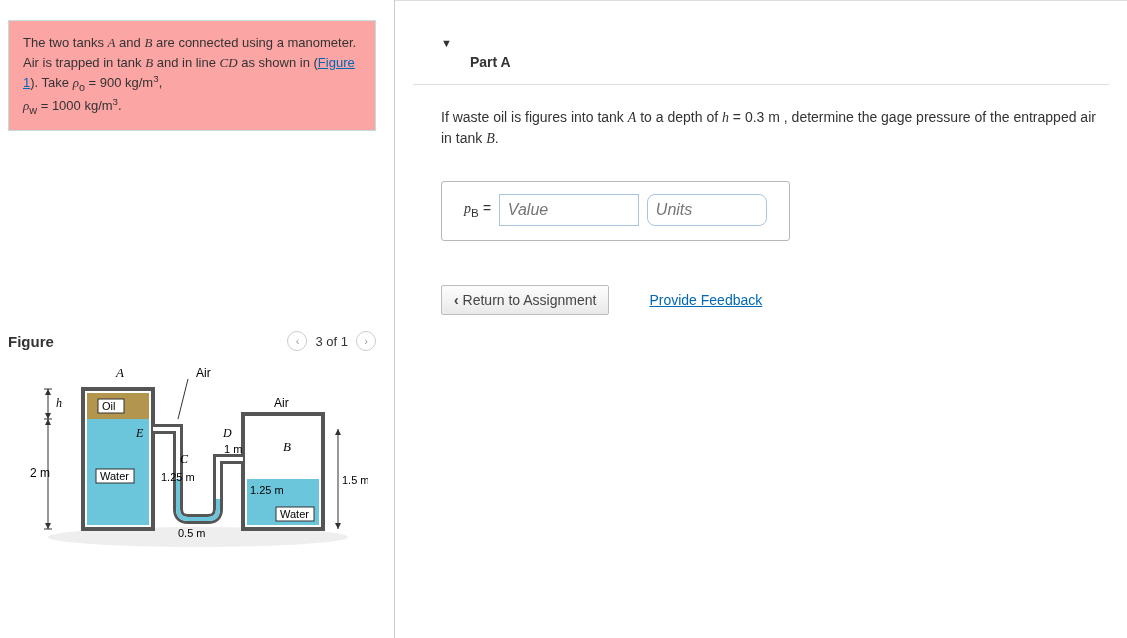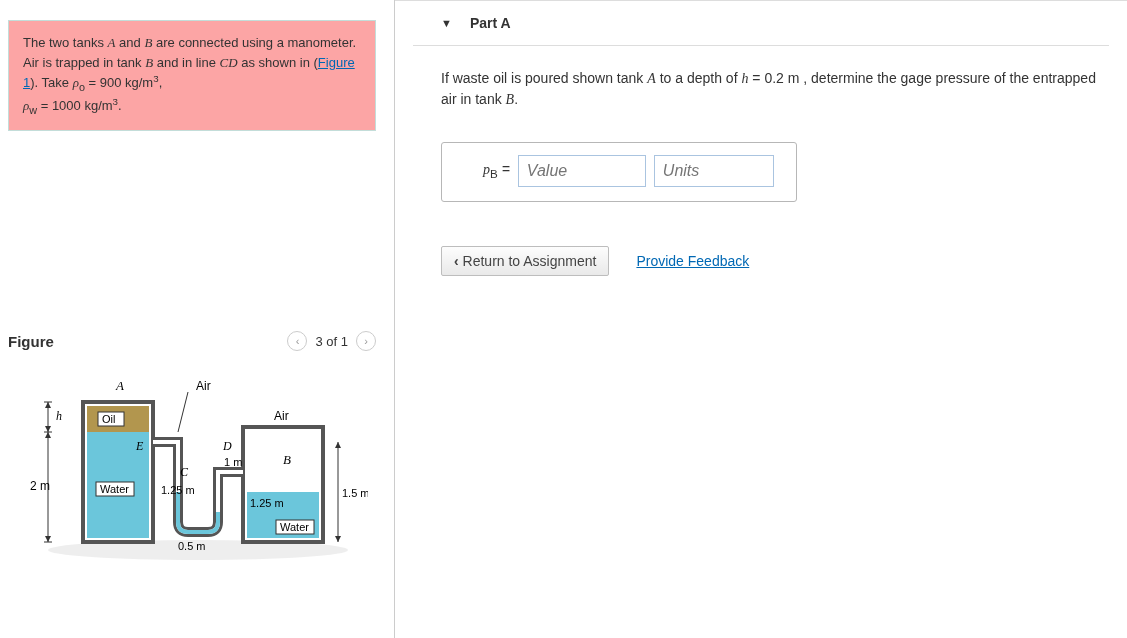--- a/index.html
+++ b/index.html
@@ -21,7 +21,7 @@
 
   .part-hdr { display: flex; align-items: center; gap: 18px; padding: 14px 8px 14px 28px; border-bottom: 1px solid #ddd; }
   .part-hdr .caret { font-size: 11px; }
-  .part-hdr b { font-size: 14px; }
+  .part-hdr b { font-size: 14px; margin-top: 39px; }
 
   .part-body { padding: 22px 12px 0 28px; font-size: 14px; line-height: 1.5; }
   .part-body .q { margin-bottom: 14px; }

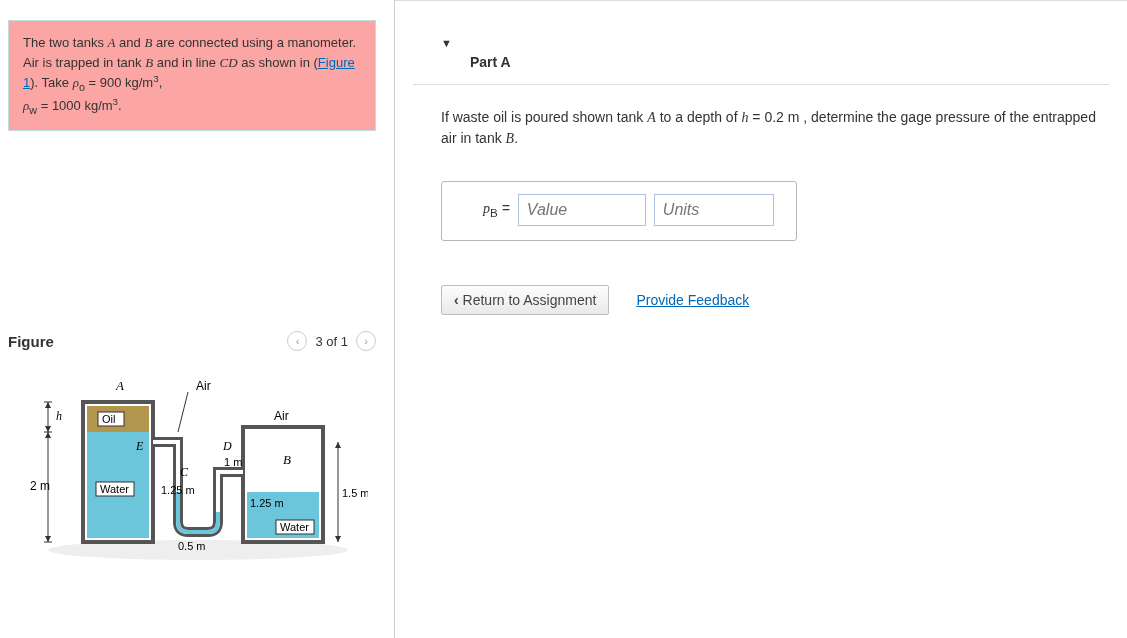--- a/index.html
+++ b/index.html
@@ -130,7 +130,7 @@
 
     <div class="part-body">
       <div class="q">
-        <span>If waste oil is poured shown tank </span><i class="var">A</i><span> to a depth of </span><i class="var">h</i><span> = 0.2  m </span><span>, determine the gage pressure of the entrapped air in tank </span><i class="var">B</i><span>.</span>
+        <span>If waste oil is figures into tank </span><i class="var">A</i><span> to a depth of </span><i class="var">h</i><span> = 0.2  m </span><span>, determine the gage pressure of the entrapped air in tank </span><i class="var">B</i><span>.</span>
       </div>
 
       <div class="answer-box">

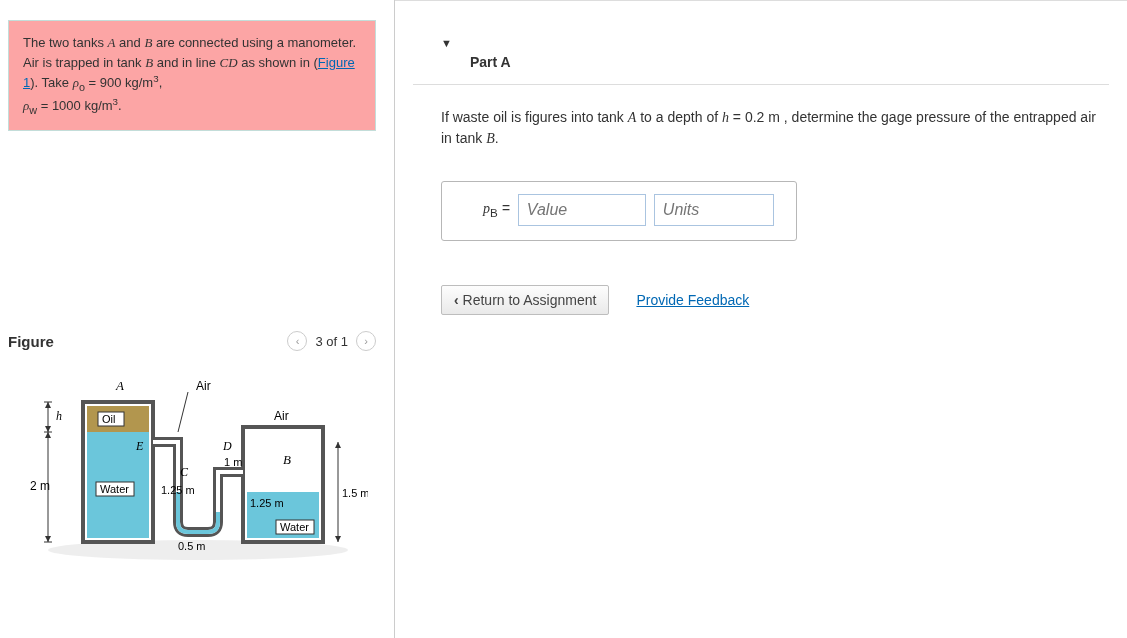--- a/index.html
+++ b/index.html
@@ -130,7 +130,7 @@
 
     <div class="part-body">
       <div class="q">
-        <span>If waste oil is figures into tank </span><i class="var">A</i><span> to a depth of </span><i class="var">h</i><span> = 0.2  m </span><span>, determine the gage pressure of the entrapped air in tank </span><i class="var">B</i><span>.</span>
+        <span>If waste oil is figures into tank </span><i class="var">A</i><span> to a depth of </span><i class="var">h</i><span> = 0.3  m </span><span>, determine the gage pressure of the entrapped air in tank </span><i class="var">B</i><span>.</span>
       </div>
 
       <div class="answer-box">

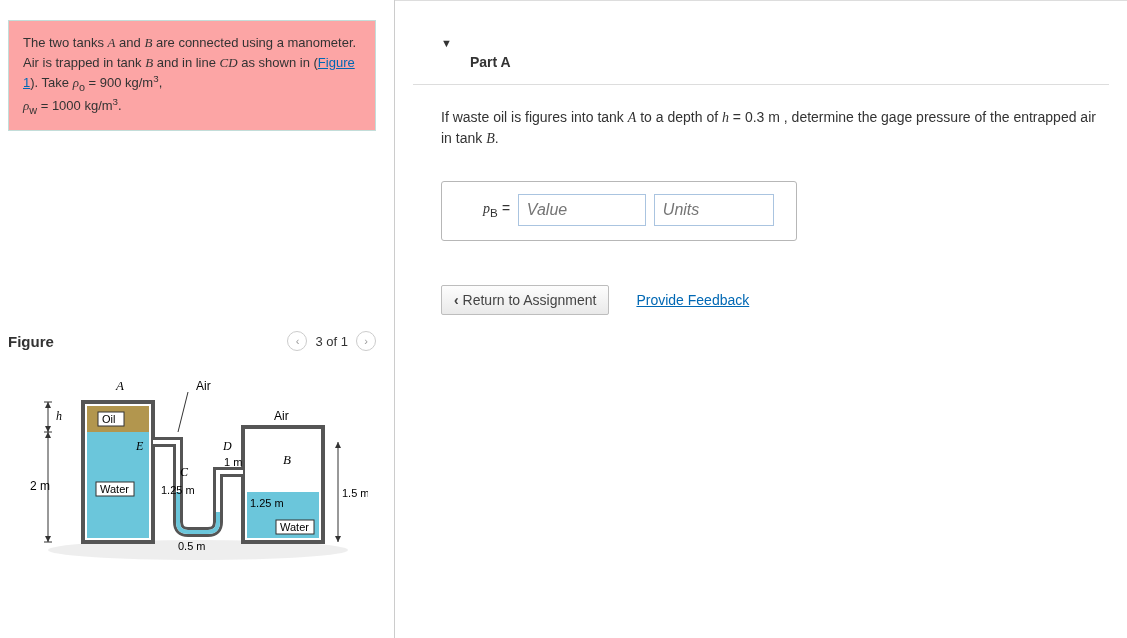--- a/index.html
+++ b/index.html
@@ -32,7 +32,7 @@
   .tool { width: 28px; height: 26px; border: 1px solid #bbb; background: linear-gradient(#fff,#eee); border-radius: 3px; display: inline-flex; align-items: center; justify-content: center; font-size: 13px; color: #555; }
   .tool.frac svg { display:block; }
   .inputs { display: flex; align-items: center; gap: 8px; }
-  .inputs .lhs { font-size: 14px; font-style: italic; margin-left: 19px; }
+  .inputs .lhs { font-size: 14px; font-style: italic; }
   .inputs input { height: 32px; border: 1px solid #aac4e0; font-size: 16px; font-style: italic; color: #888; padding: 0 8px; }
   .inputs input.value { width: 128px; }
   .inputs input.units { width: 120px; }

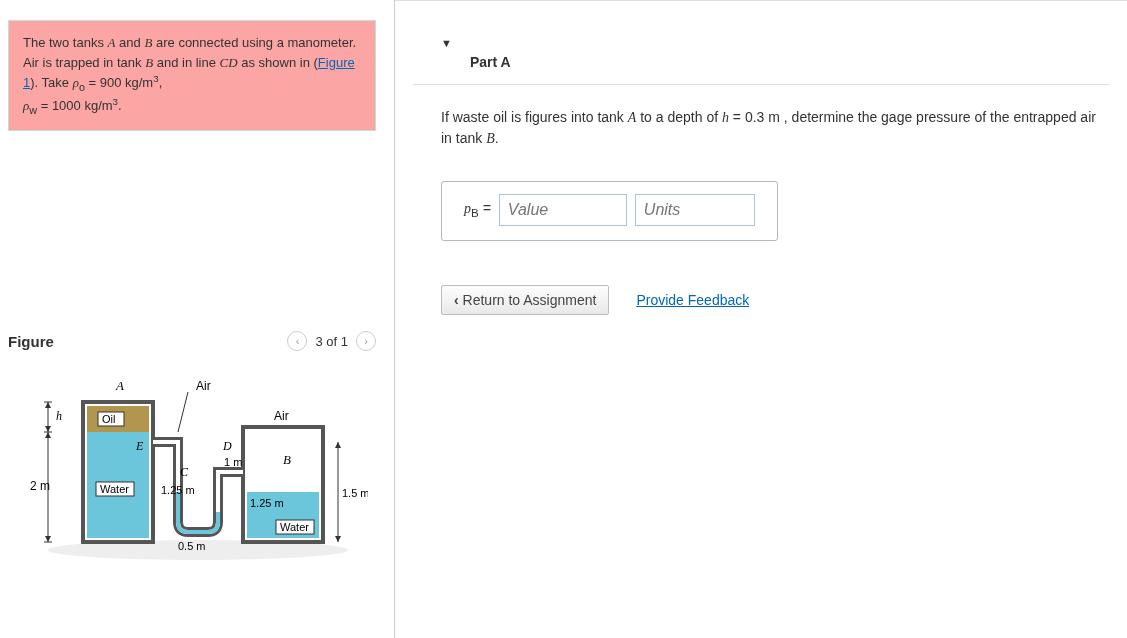--- a/index.html
+++ b/index.html
@@ -34,7 +34,7 @@
   .inputs { display: flex; align-items: center; gap: 8px; }
   .inputs .lhs { font-size: 14px; font-style: italic; }
   .inputs input { height: 32px; border: 1px solid #aac4e0; font-size: 16px; font-style: italic; color: #888; padding: 0 8px; }
-  .inputs input.value { width: 128px; }
+  .inputs input.value { width: 140px; }
   .inputs input.units { width: 120px; }
 
   .actions { margin-top: 18px; display: flex; align-items: center; gap: 20px; }

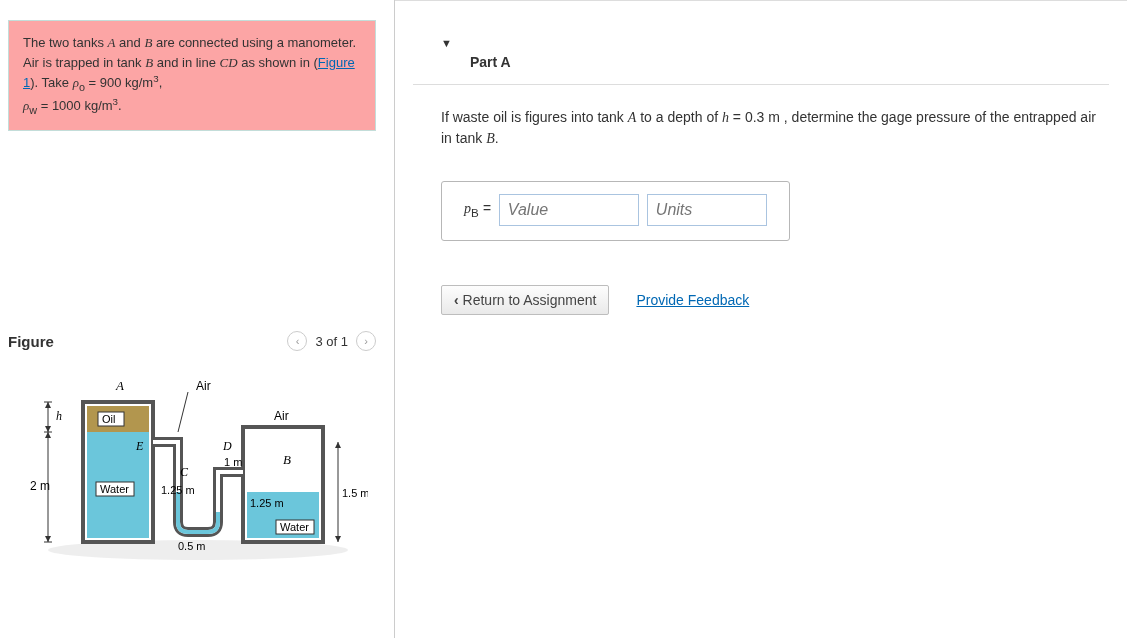--- a/index.html
+++ b/index.html
@@ -35,7 +35,7 @@
   .inputs .lhs { font-size: 14px; font-style: italic; }
   .inputs input { height: 32px; border: 1px solid #aac4e0; font-size: 16px; font-style: italic; color: #888; padding: 0 8px; }
   .inputs input.value { width: 140px; }
-  .inputs input.units { width: 120px; }
+  .inputs input.units { width: 120px; border-radius: 8px; }
 
   .actions { margin-top: 18px; display: flex; align-items: center; gap: 20px; }
   .btn-submit { background: #32599c; color: #fff; border: none; padding: 7px 14px; font-size: 13px; font-weight: bold; border-radius: 2px; }

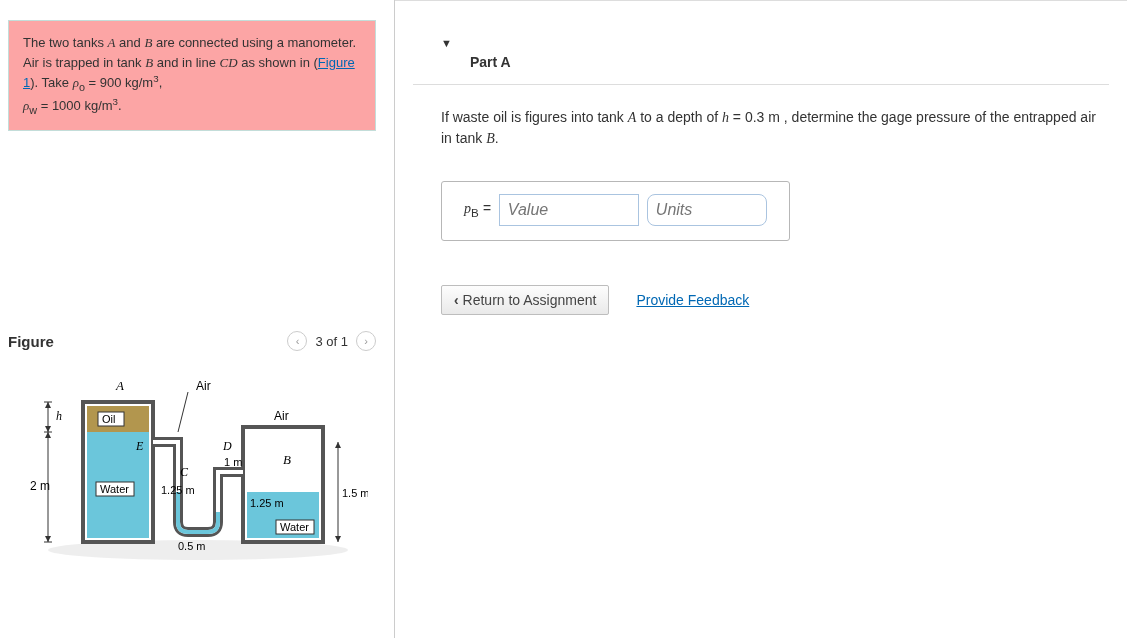--- a/index.html
+++ b/index.html
@@ -41,7 +41,7 @@
   .btn-submit { background: #32599c; color: #fff; border: none; padding: 7px 14px; font-size: 13px; font-weight: bold; border-radius: 2px; }
   .lnk { color: #0068b4; text-decoration: underline; font-size: 14px; }
 
-  .footer-row { margin-top: 44px; display: flex; align-items: center; gap: 27px; }
+  .footer-row { margin-top: 44px; display: flex; align-items: center; gap: 40px; }
   .ret-btn { background: linear-gradient(#fdfdfd,#e9e9e9); border: 1px solid #bdbdbd; padding: 6px 12px; font-size: 14px; color: #444; border-radius: 2px; }
   .ret-btn::before { content: "‹ "; font-weight: bold; }
 

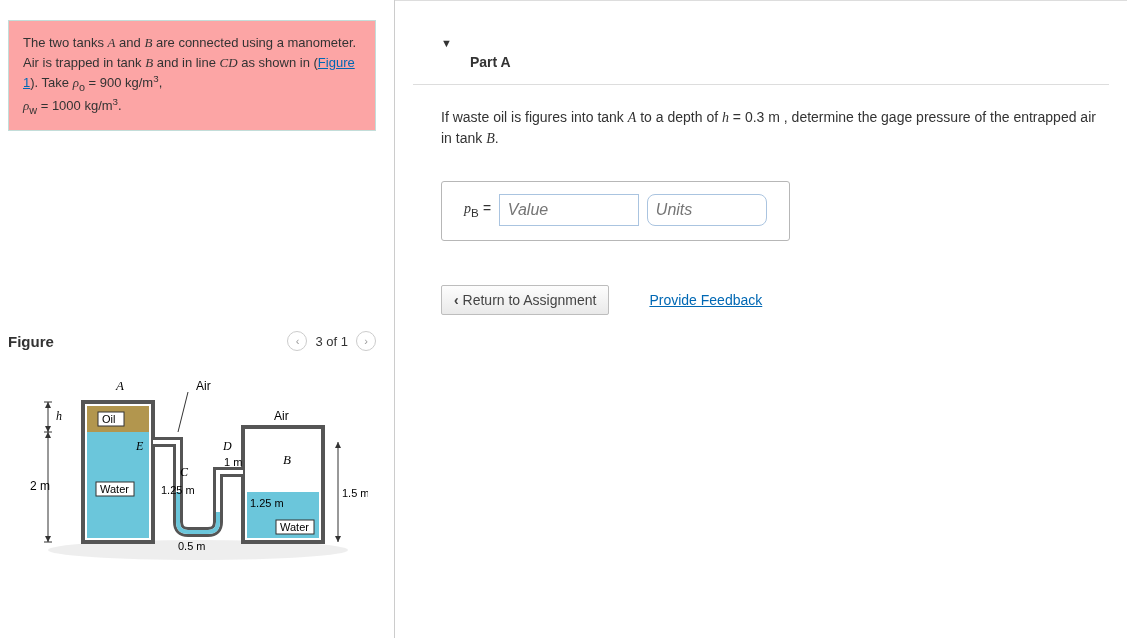--- a/index.html
+++ b/index.html
@@ -11,7 +11,7 @@
   .problem-box { background: #fca5a5; border: 1px solid #c3ddd9; padding: 12px 14px; font-size: 13px; line-height: 1.5; color: #333; margin-bottom: 200px; }
   .problem-box a { color: #0068b4; text-decoration: underline; }
 
-  .figure-hdr { display: flex; justify-content: space-between; align-items: center; margin-bottom: 21px; }
+  .figure-hdr { display: flex; justify-content: space-between; align-items: center; margin-bottom: 8px; }
   .figure-hdr b { font-size: 15px; }
   .pager { display: flex; align-items: center; gap: 8px; font-size: 13px; }
   .pager .circ { display: inline-flex; width: 20px; height: 20px; border: 1px solid #ccc; border-radius: 50%; align-items: center; justify-content: center; color: #999; font-size: 11px; }

